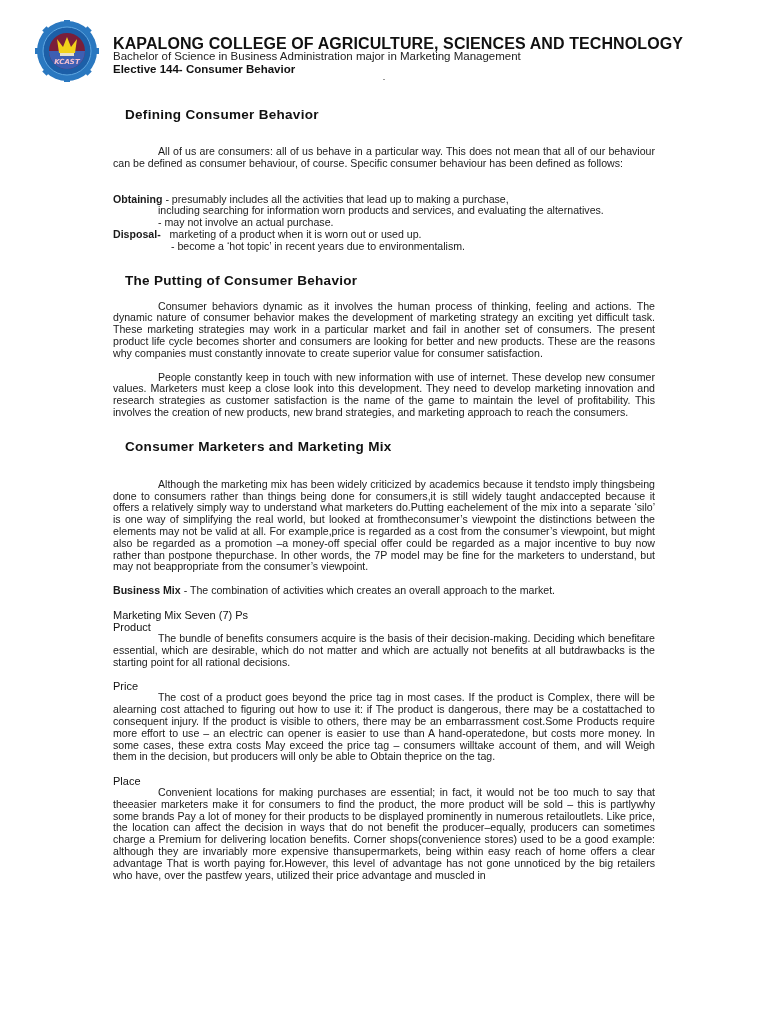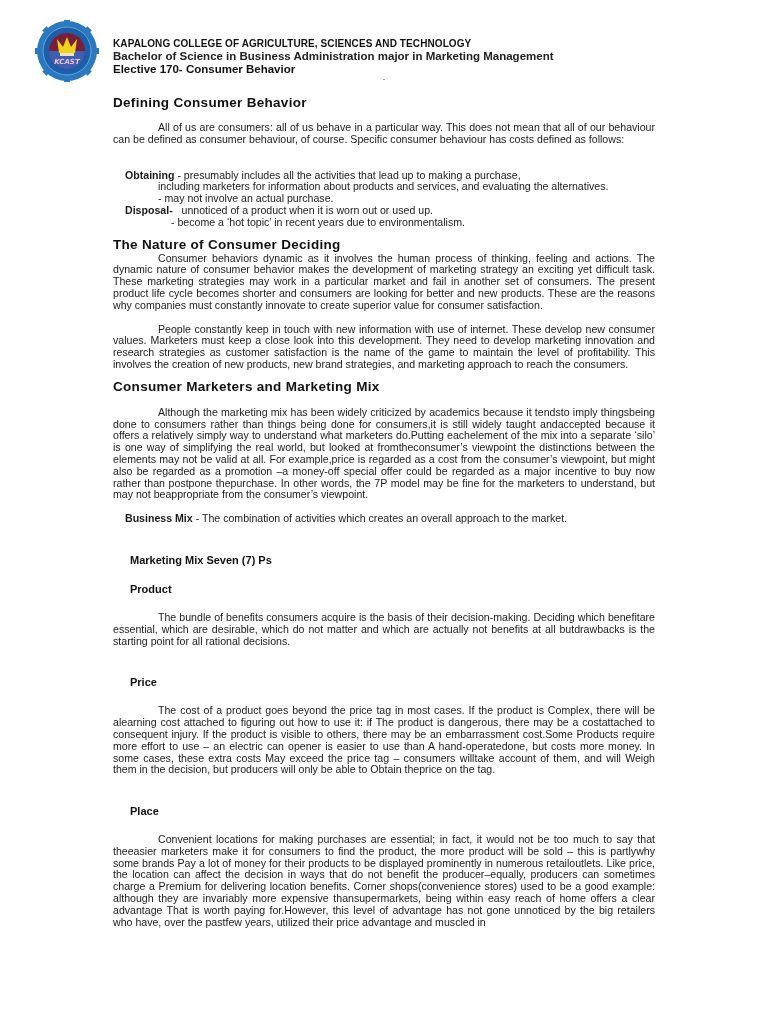--- a/index.html
+++ b/index.html
@@ -6,7 +6,7 @@
     body { width: 768px; height: 1024px; position: relative; overflow: hidden; color: #111; font-family: "Liberation Sans", sans-serif; }
     .logo { position: absolute; left: 31px; top: 20px; width: 72px; height: 62px; font-style: italic; }
     .header { position: absolute; left: 113px; top: 37px; }
-    .header .college { font-size: 10px; font-weight: bold; letter-spacing: 0.1px; line-height: 13px; color: #111; }
+    .header .college { font-size: 16px; font-weight: bold; letter-spacing: 0.1px; line-height: 13px; color: #111; }
     .header .program { font-size: 11.5px; line-height: 12.5px; color: #222; font-weight: bold; }
     .header .course { font-size: 11.5px; font-weight: bold; line-height: 12.5px; color: #111; }
     .content { position: absolute; left: 113px; top: 95px; width: 542px; }

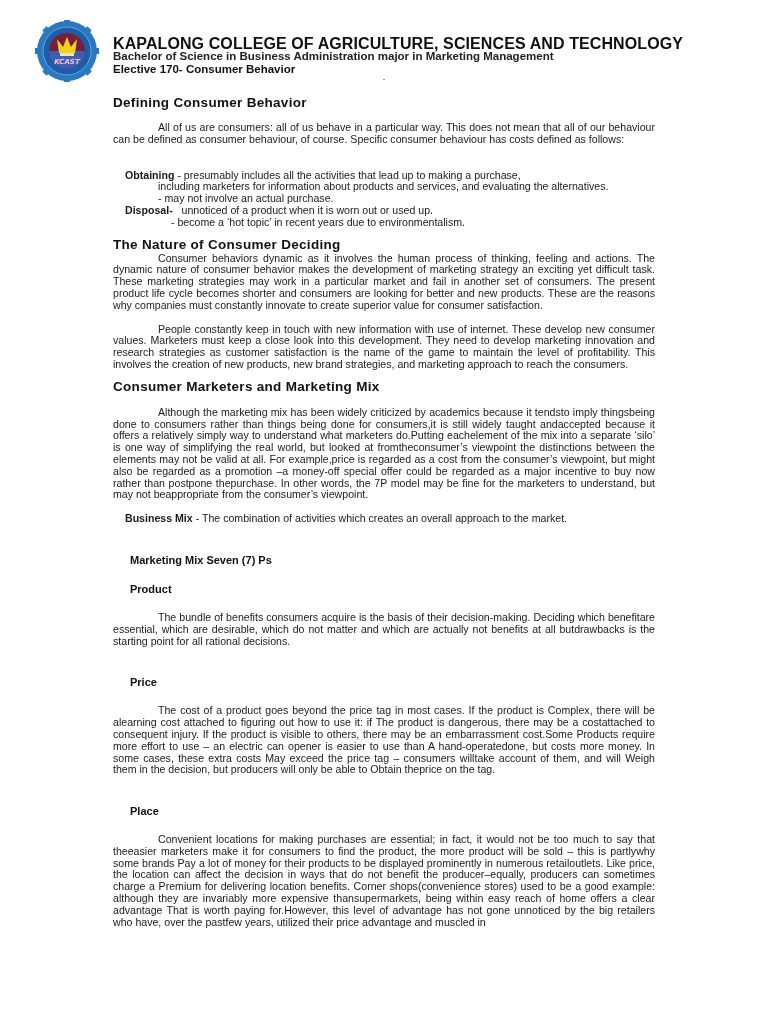--- a/index.html
+++ b/index.html
@@ -7,7 +7,7 @@
     .logo { position: absolute; left: 31px; top: 20px; width: 72px; height: 62px; font-style: italic; }
     .header { position: absolute; left: 113px; top: 37px; }
     .header .college { font-size: 16px; font-weight: bold; letter-spacing: 0.1px; line-height: 13px; color: #111; }
-    .header .program { font-size: 11.5px; line-height: 12.5px; color: #222; font-weight: bold; }
+    .header .program { font-size: 11.5px; line-height: 12.5px; color: #222; }
     .header .course { font-size: 11.5px; font-weight: bold; line-height: 12.5px; color: #111; }
     .content { position: absolute; left: 113px; top: 95px; width: 542px; }
     h2 { font-size: 13.5px; font-weight: bold; margin: 0; line-height: 16px; letter-spacing: 0.3px; }

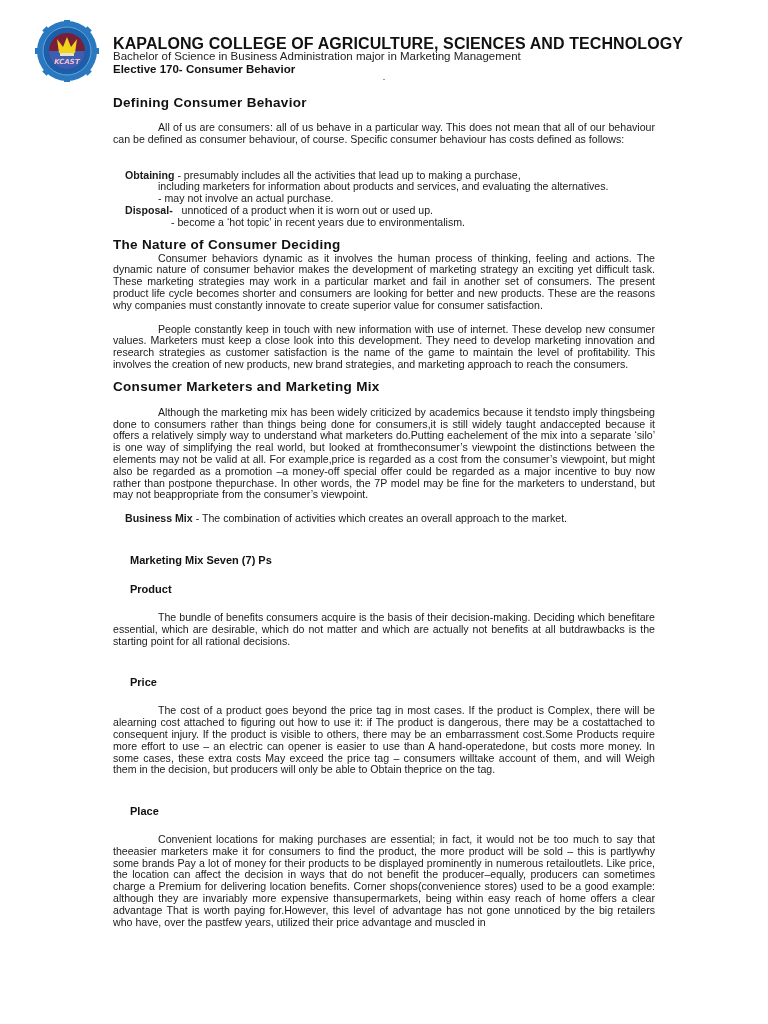--- a/index.html
+++ b/index.html
@@ -51,7 +51,7 @@
 <div class="header">
   <div class="college">KAPALONG COLLEGE OF AGRICULTURE, SCIENCES AND TECHNOLOGY</div>
   <div class="program">Bachelor of Science in Business Administration major in Marketing Management</div>
-  <div class="course">Elective 170- Consumer Behavior</div>
+  <div class="course">Elective 144- Consumer Behavior</div>
 </div>
 
 <div class="dot"></div>

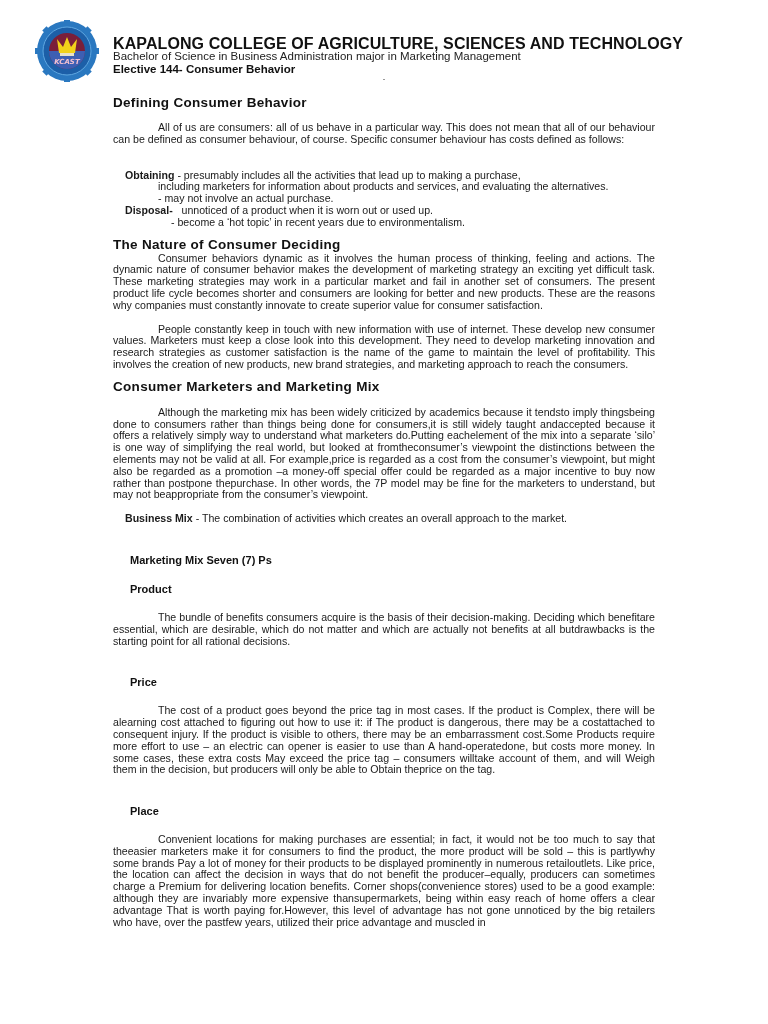--- a/index.html
+++ b/index.html
@@ -10,7 +10,7 @@
     .header .program { font-size: 11.5px; line-height: 12.5px; color: #222; }
     .header .course { font-size: 11.5px; font-weight: bold; line-height: 12.5px; color: #111; }
     .content { position: absolute; left: 113px; top: 95px; width: 542px; }
-    h2 { font-size: 13.5px; font-weight: bold; margin: 0; line-height: 16px; letter-spacing: 0.3px; }
+    h2 { font-size: 13.5px; font-weight: bold; margin: 12px; line-height: 16px; letter-spacing: 0.3px; }
     p { margin: 0; font-size: 10.6px; line-height: 11.8px; text-align: justify; color: #1a1a1a; }
     .indent { text-indent: 45px; }
     .gap-s { height: 11px; }

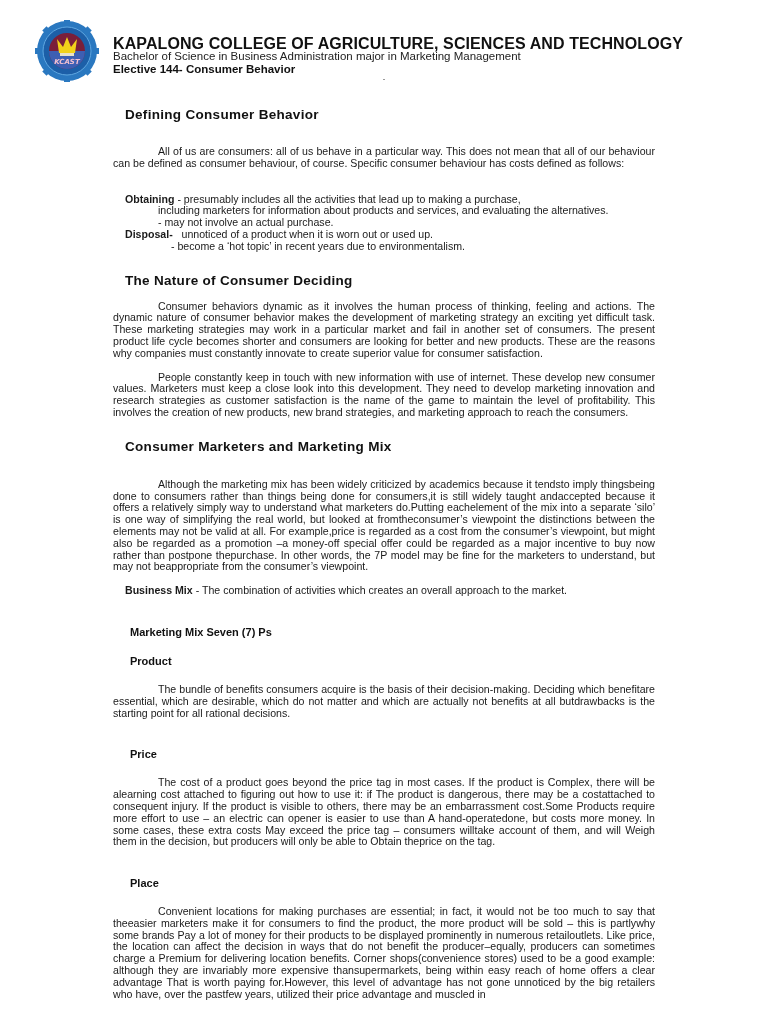--- a/index.html
+++ b/index.html
@@ -60,7 +60,7 @@
 
   <h2>Defining Consumer Behavior</h2>
   <div class="gap-s"></div>
-  <p class="indent">All of us are consumers: all of us behave in a particular way. This does not mean that all of our behaviour can be defined as consumer behaviour, of course. Specific consumer behaviour has costs defined as follows:</p>
+  <p class="indent">All of us are consumers: all of us behave in a particular way. This does not mean that all of our behaviour can be defined as consumer behaviour, of course. Specific consumer behaviour has been defined as follows:</p>
   <div class="gap-m"></div>
   <div class="gap-m"></div>
   <p><span class="term">Obtaining</span><span> - presumably includes all the activities that lead up to making a purchase,</span></p>

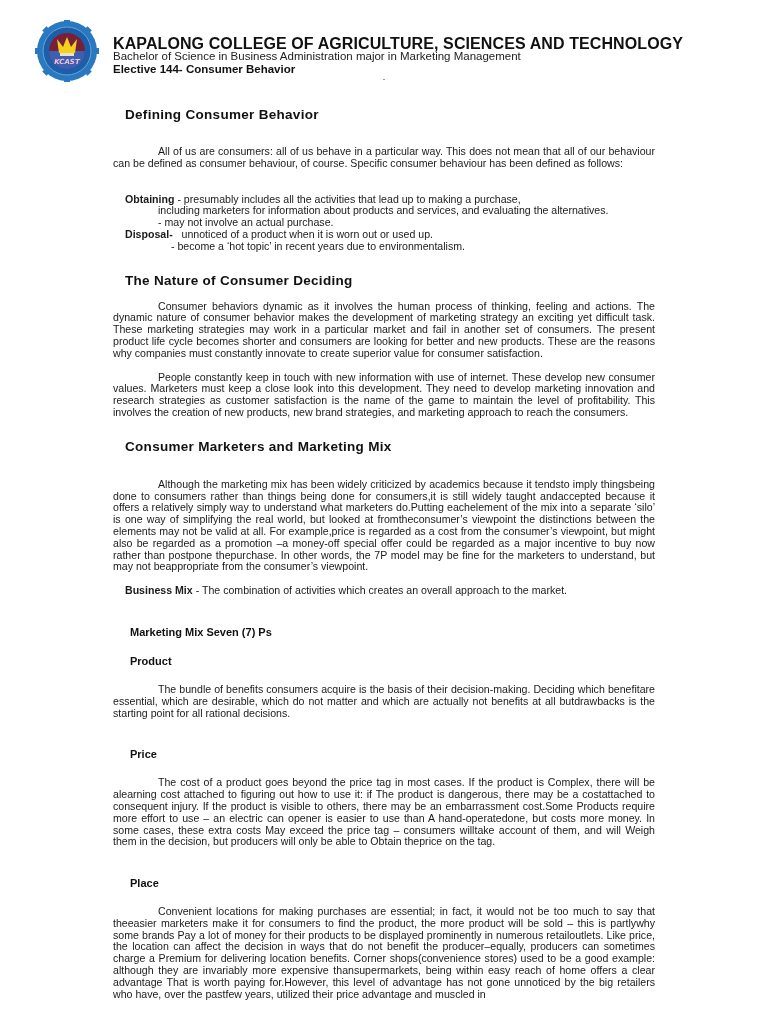--- a/index.html
+++ b/index.html
@@ -15,7 +15,7 @@
     .indent { text-indent: 45px; }
     .gap-s { height: 11px; }
     .gap-m { height: 12px; }
-    .term { font-weight: bold; margin-left: 12px; }
+    .term { font-weight: bold; }
     .sub-h { font-size: 11px; font-weight: bold; line-height: 12px; margin: 17px; }
     .hang { padding-left: 45px; }
     .hang2 { padding-left: 58px; }

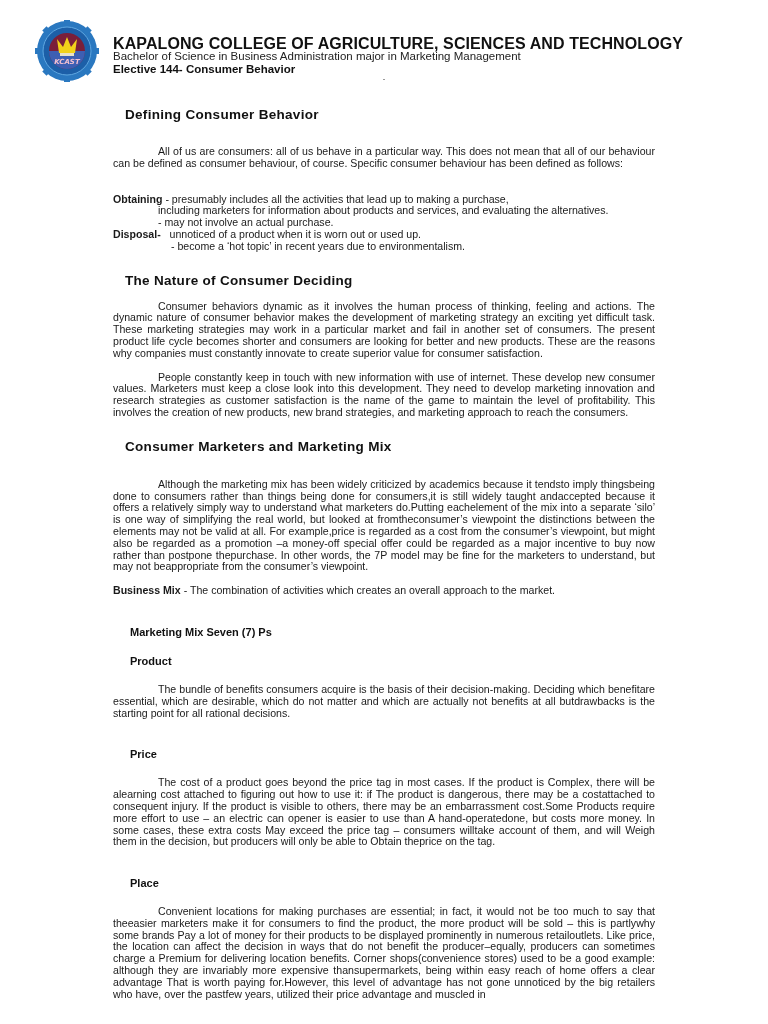--- a/index.html
+++ b/index.html
@@ -64,7 +64,7 @@
   <div class="gap-m"></div>
   <div class="gap-m"></div>
   <p><span class="term">Obtaining</span><span> - presumably includes all the activities that lead up to making a purchase,</span></p>
-  <p class="hang">including marketers for information about products and services, and evaluating the alternatives.</p>
+  <p class="hang">including searching for information worn products and services, and evaluating the alternatives.</p>
   <p class="hang">- may not involve an actual purchase.</p>
   <p><span class="term">Disposal-</span><span style="white-space:pre">   unnoticed of a product when it is worn out or used up.</span></p>
   <p class="hang2">- become a ‘hot topic’ in recent years due to environmentalism.</p>

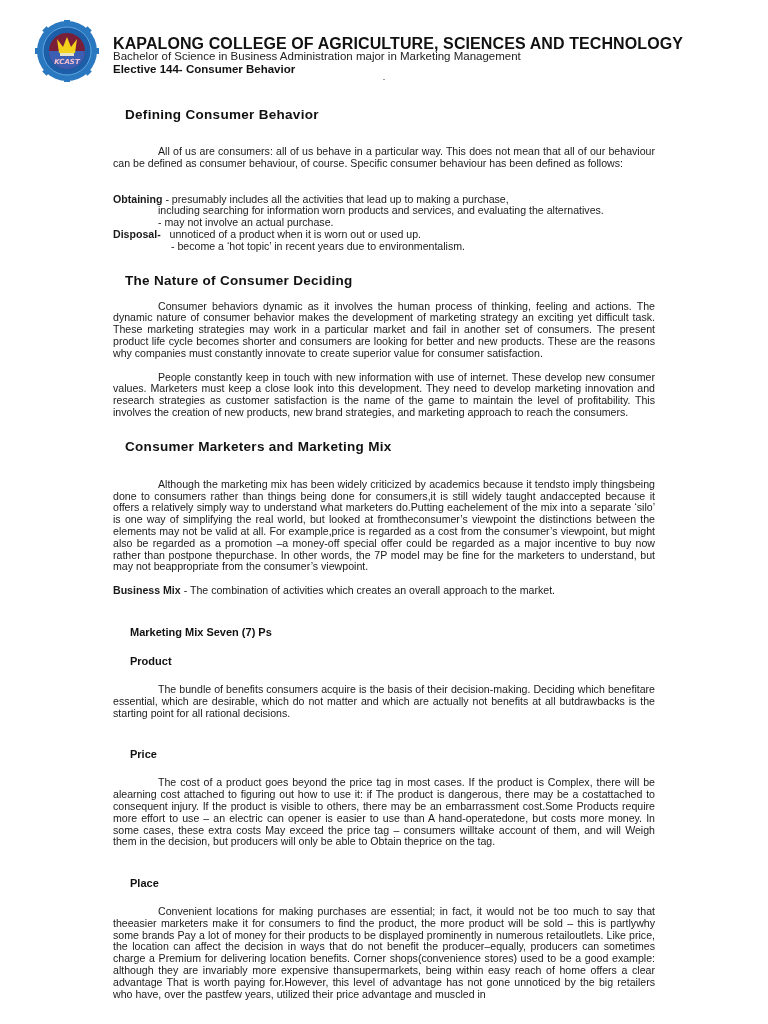--- a/index.html
+++ b/index.html
@@ -66,7 +66,7 @@
   <p><span class="term">Obtaining</span><span> - presumably includes all the activities that lead up to making a purchase,</span></p>
   <p class="hang">including searching for information worn products and services, and evaluating the alternatives.</p>
   <p class="hang">- may not involve an actual purchase.</p>
-  <p><span class="term">Disposal-</span><span style="white-space:pre">   unnoticed of a product when it is worn out or used up.</span></p>
+  <p><span class="term">Disposal-</span><span style="white-space:pre">   marketing of a product when it is worn out or used up.</span></p>
   <p class="hang2">- become a ‘hot topic’ in recent years due to environmentalism.</p>
 
   <div style="height:8px"></div>

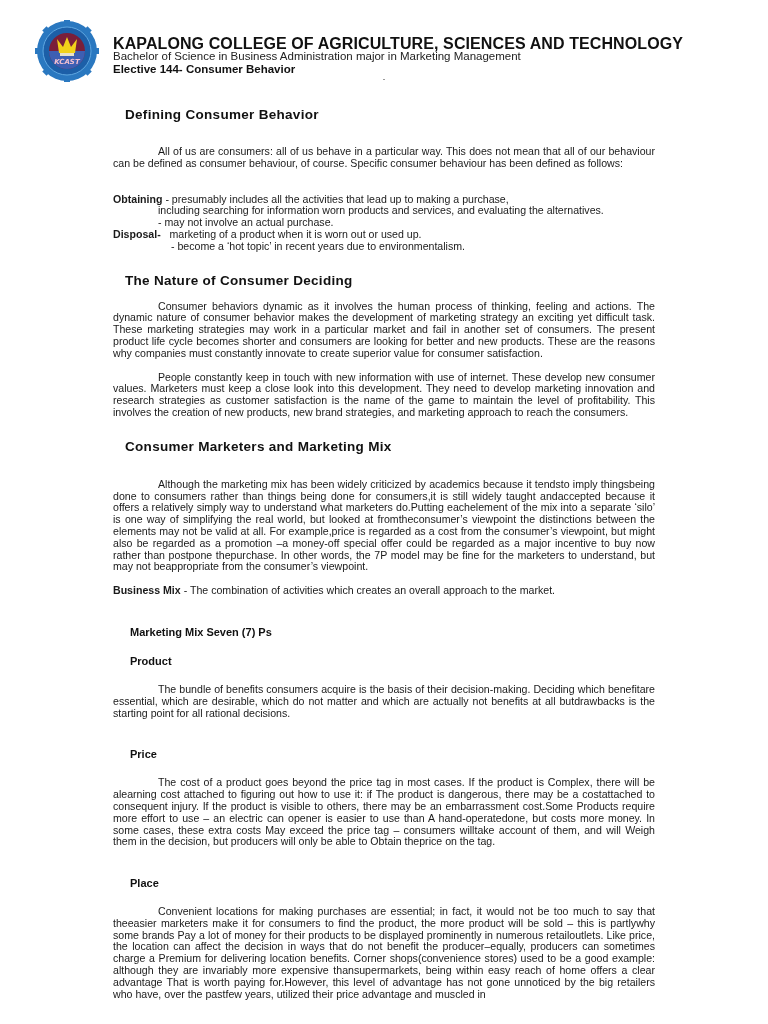--- a/index.html
+++ b/index.html
@@ -70,7 +70,7 @@
   <p class="hang2">- become a ‘hot topic’ in recent years due to environmentalism.</p>
 
   <div style="height:8px"></div>
-  <h2>The Nature of Consumer Deciding</h2>
+  <h2>The Putting of Consumer Behavior</h2>
   <p class="indent">Consumer behaviors dynamic as it involves the human process of thinking, feeling and actions. The dynamic nature of consumer behavior makes the development of marketing strategy an exciting yet difficult task. These marketing strategies may work in a particular market and fail in another set of consumers. The present product life cycle becomes shorter and consumers are looking for better and new products. These are the reasons why companies must constantly innovate to create superior value for consumer satisfaction.</p>
   <div class="gap-m"></div>
   <p class="indent">People constantly keep in touch with new information with use of internet. These develop new consumer values. Marketers must keep a close look into this development. They need to develop marketing innovation and research strategies as customer satisfaction is the name of the game to maintain the level of profitability. This involves the creation of new products, new brand strategies, and marketing approach to reach the consumers.</p>

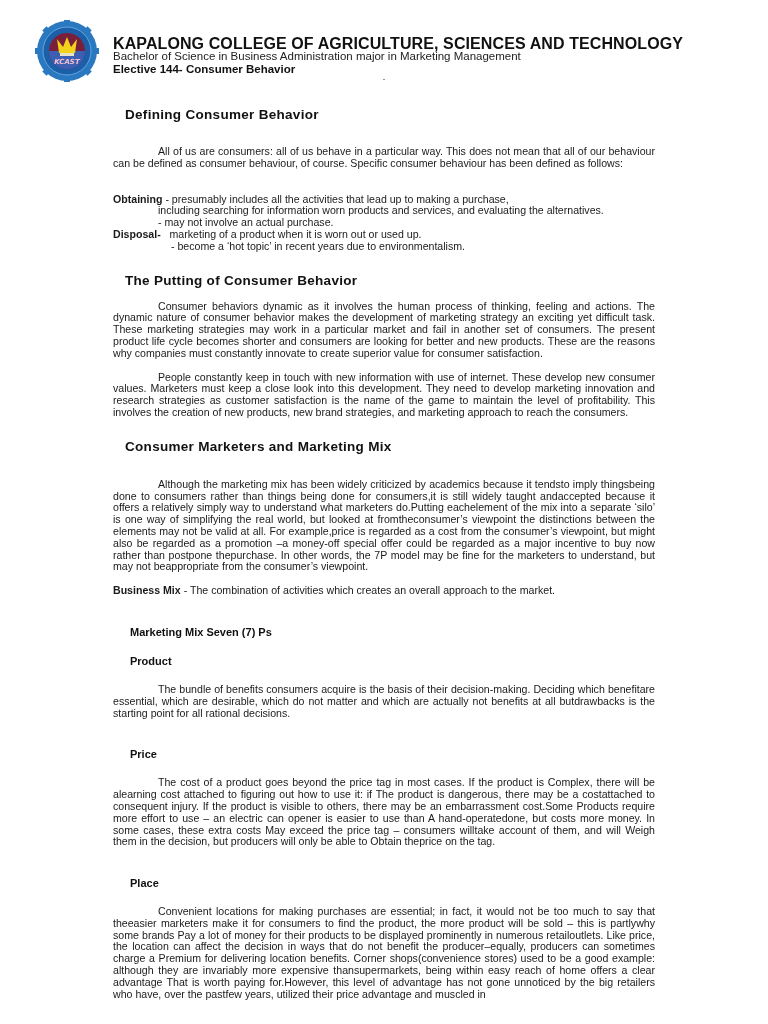--- a/index.html
+++ b/index.html
@@ -16,7 +16,7 @@
     .gap-s { height: 11px; }
     .gap-m { height: 12px; }
     .term { font-weight: bold; }
-    .sub-h { font-size: 11px; font-weight: bold; line-height: 12px; margin: 17px; }
+    .sub-h { font-size: 11px; font-weight: normal; line-height: 12px; margin: 0; }
     .hang { padding-left: 45px; }
     .hang2 { padding-left: 58px; }
     .dot { position: absolute; left: 383px; top: 79px; width: 2px; height: 1px; background: #999; }

